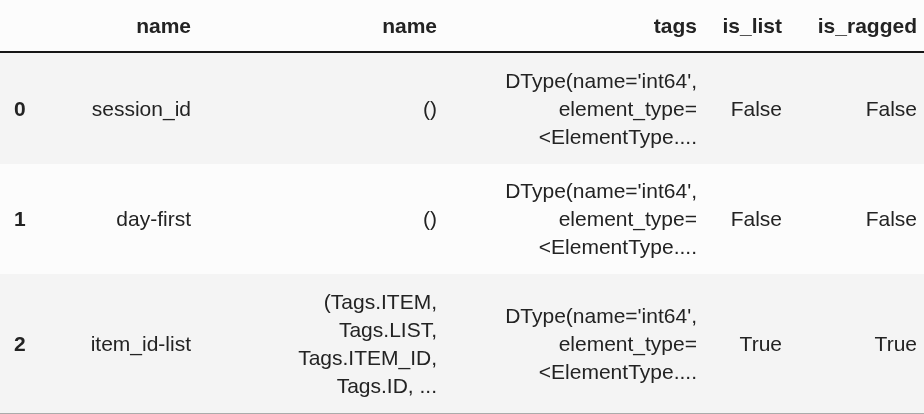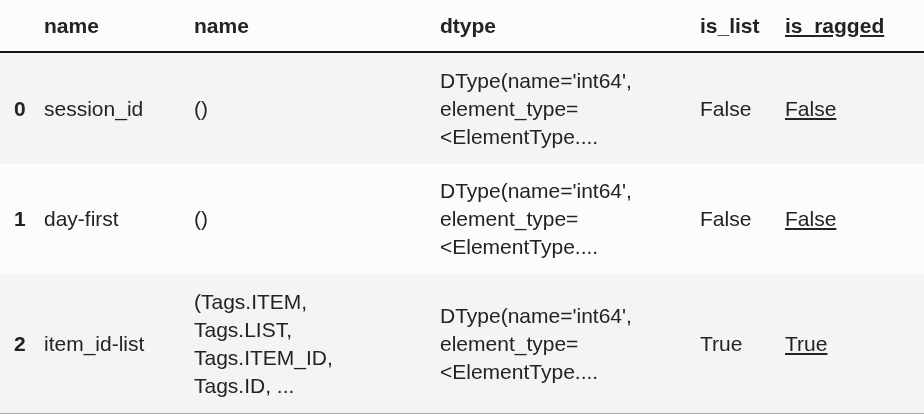--- a/index.html
+++ b/index.html
@@ -30,7 +30,7 @@
   table.df col.c-isragged{ width: 139px; }
 
   table.df th, table.df td {
-    text-align: left;
+    text-align: right;
     vertical-align: middle;
     padding: 0 3px 0 0;
     white-space: pre-line;

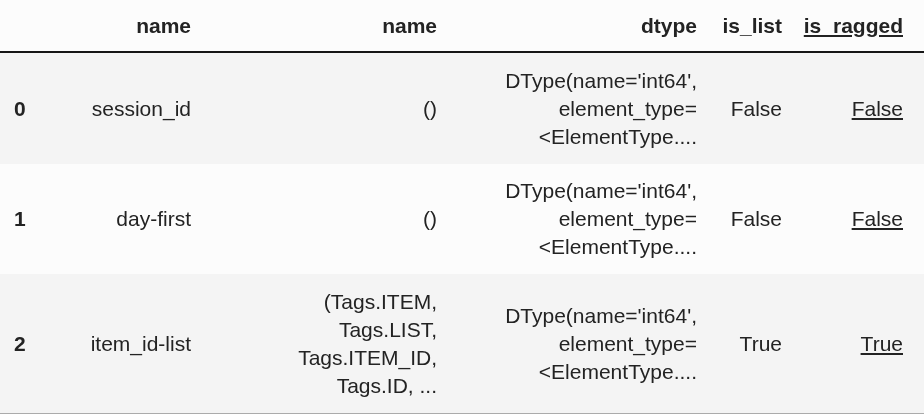--- a/index.html
+++ b/index.html
@@ -76,7 +76,7 @@
         <th class="idx"></th>
         <th>name</th>
         <th>name</th>
-        <th>dtype</th>
+        <th>tags</th>
         <th>is_list</th>
         <th class="last">is_ragged</th>
       </tr>

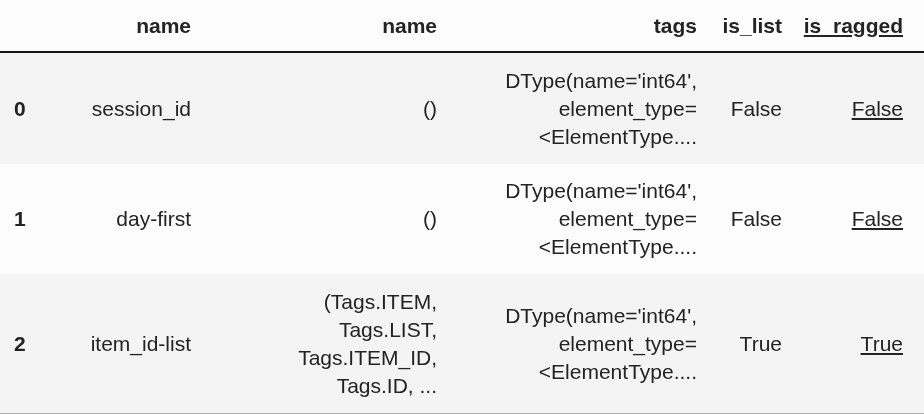--- a/index.html
+++ b/index.html
@@ -48,8 +48,7 @@
     font-weight: bold;
   }
   table.df td.last, table.df th.last {
-    padding-right: 21px;
-    text-decoration: underline;
+    padding-right: 7px;
   }
   tr.row-0 td { height: 111px; }
   tr.row-1 td { height: 110px; }

